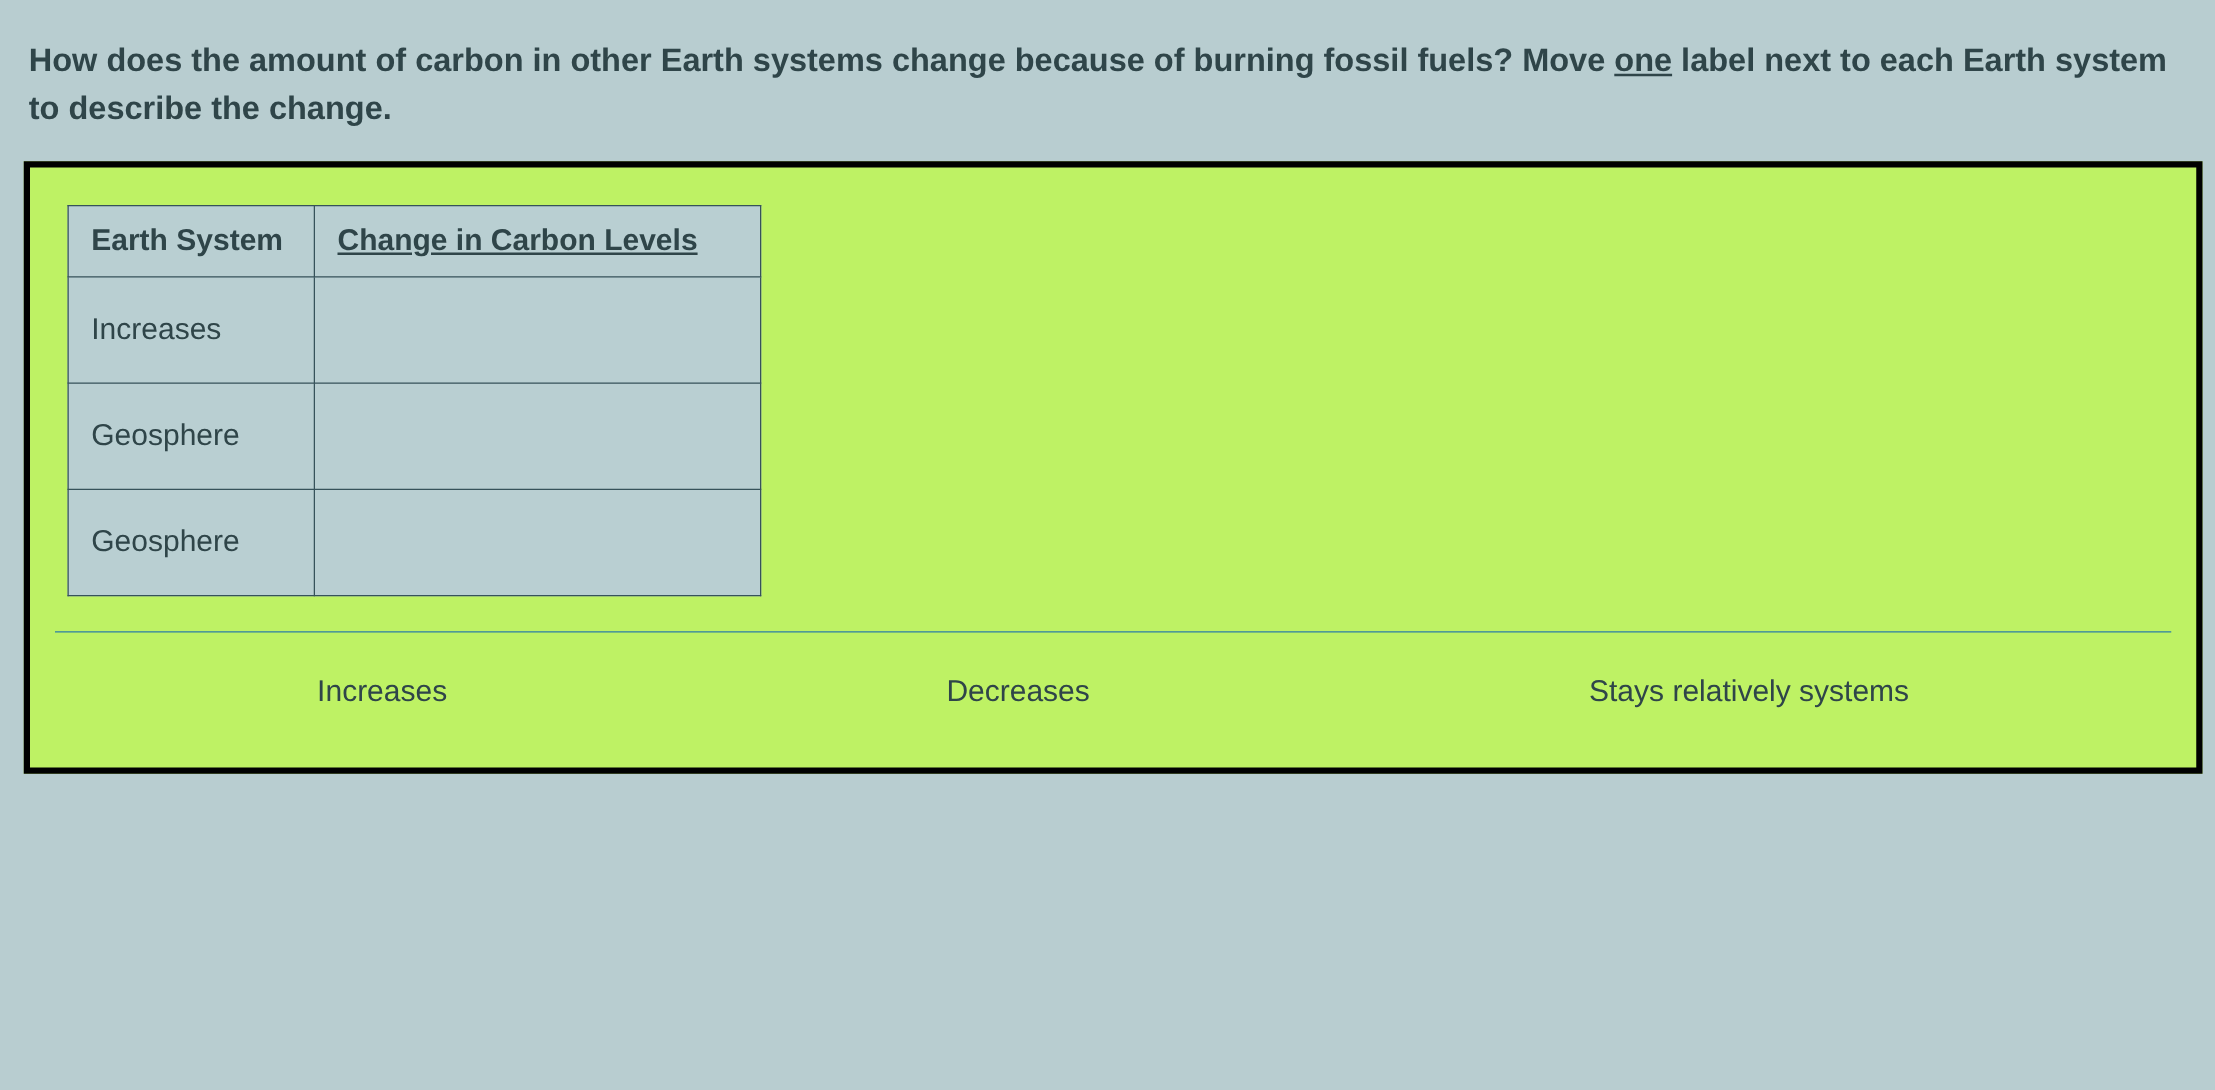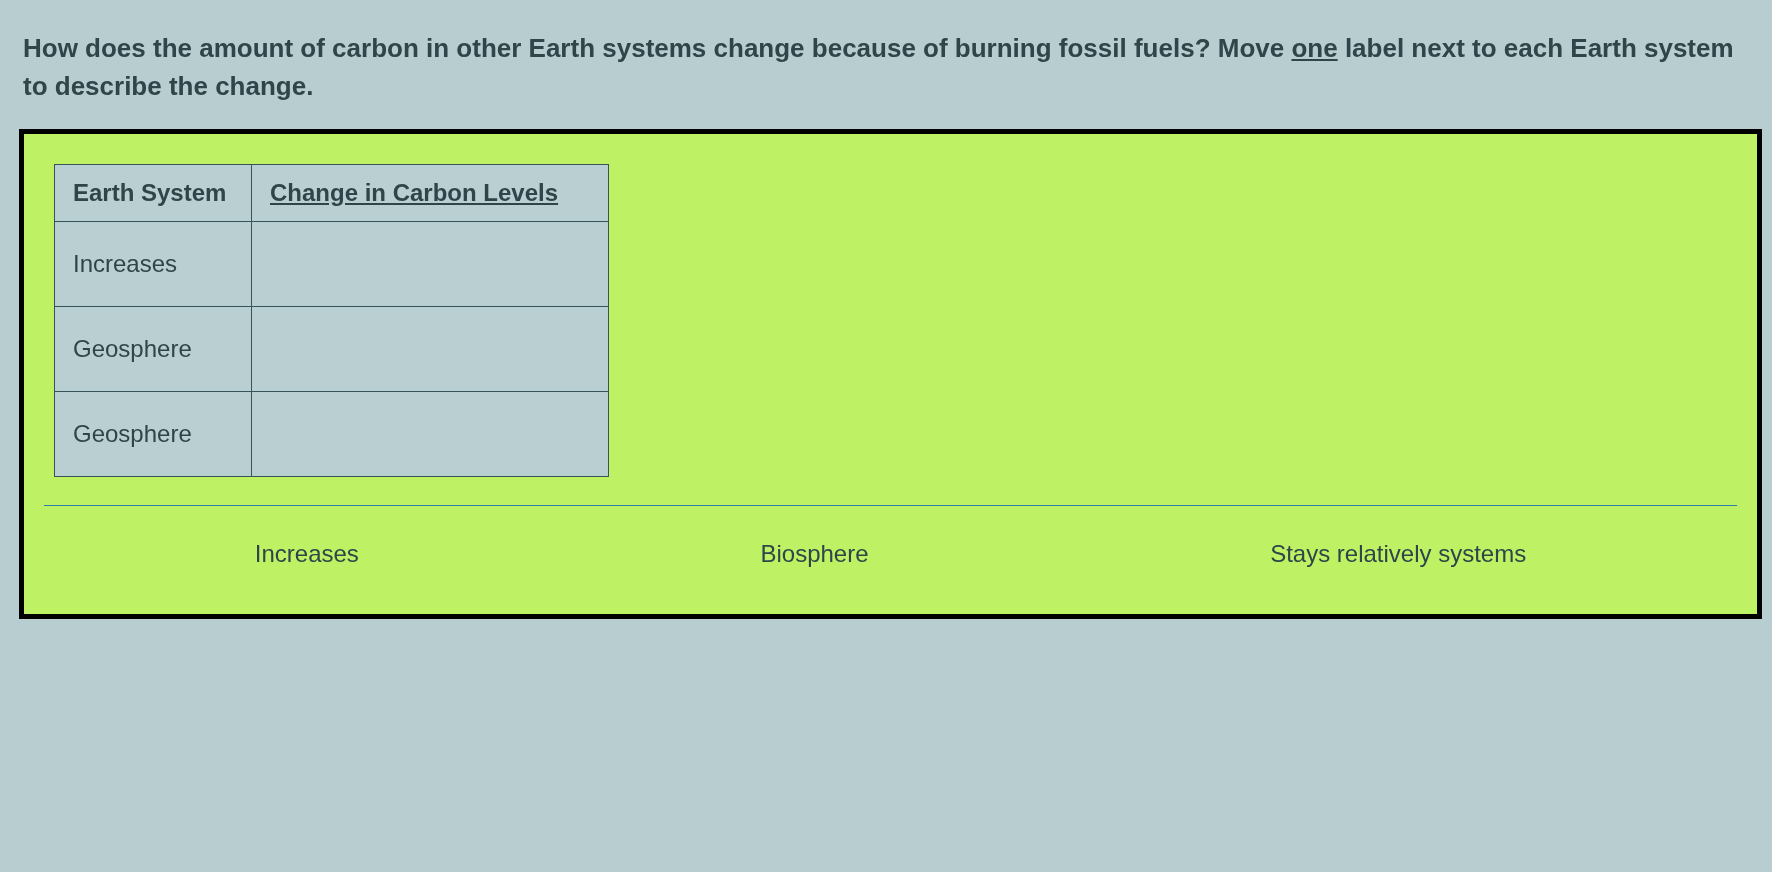--- a/index.html
+++ b/index.html
@@ -119,7 +119,7 @@
 
     <div class="label-tray">
       <div class="drag-label">Increases</div>
-      <div class="drag-label">Biosphere</div>
+      <div class="drag-label">Decreases</div>
       <div class="drag-label">Stays relatively systems</div>
     </div>
 

